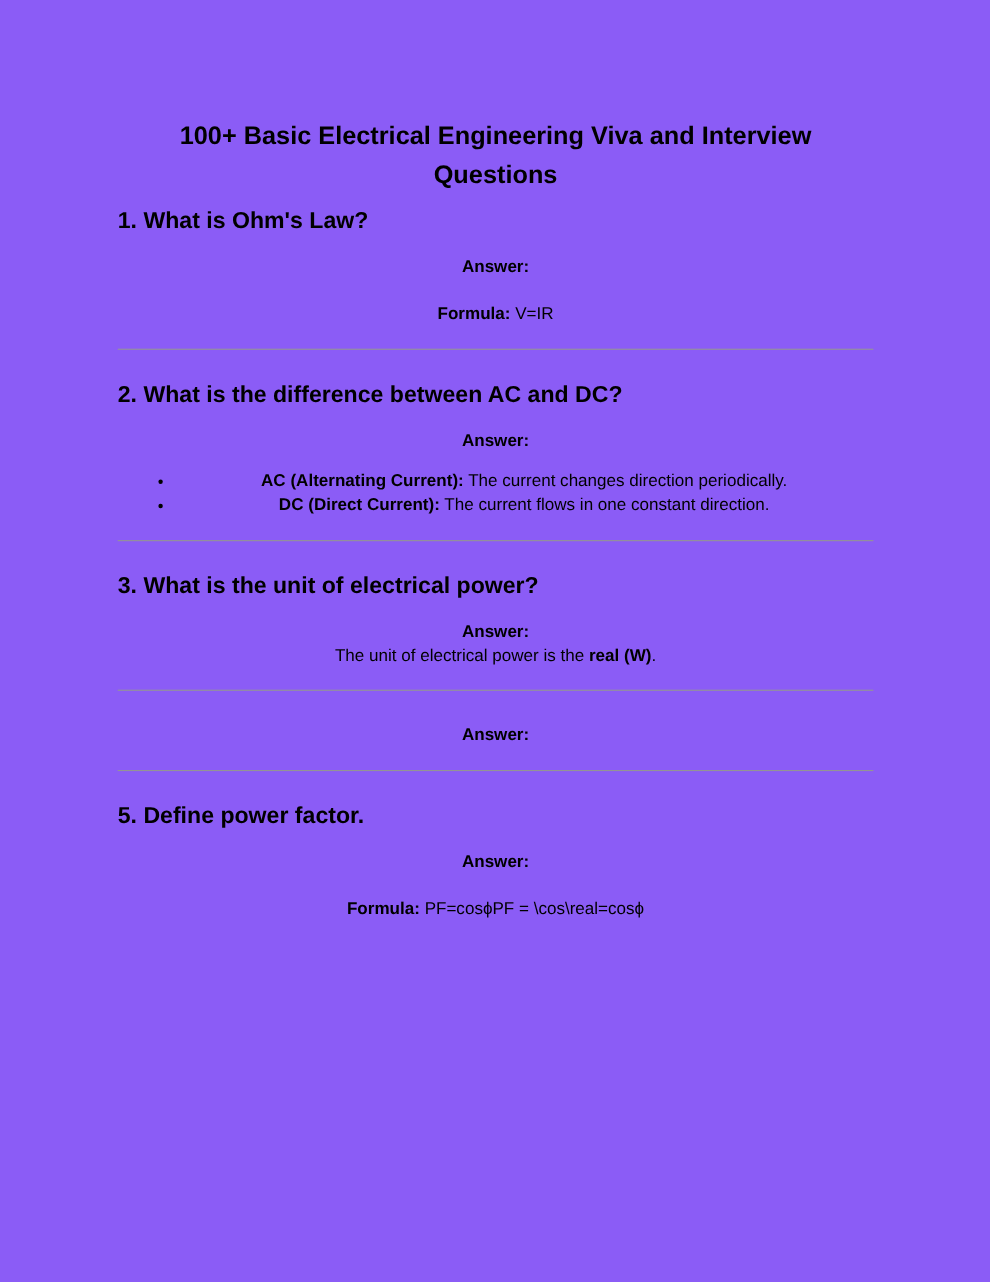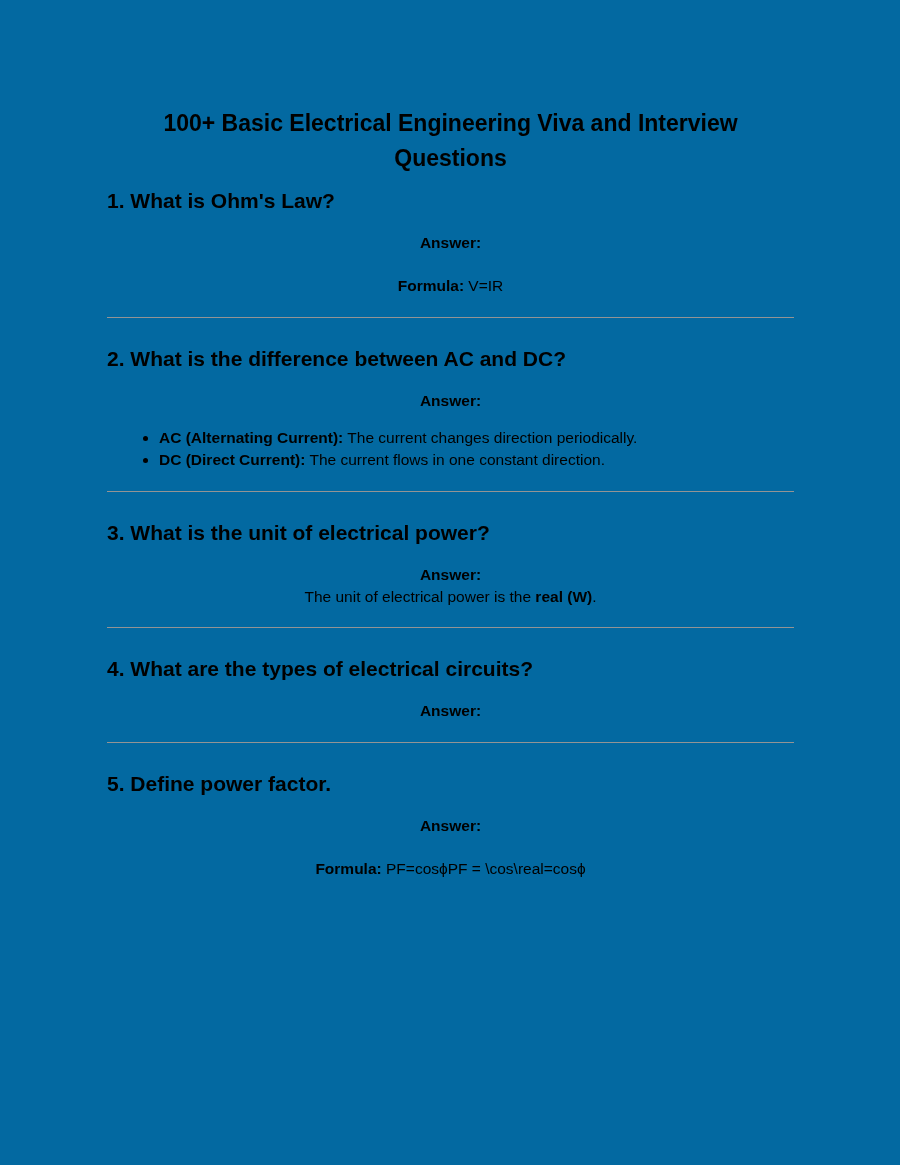--- a/index.html
+++ b/index.html
@@ -13,7 +13,7 @@
     height: 1165px;
     box-sizing: border-box;
     padding: 106px 106px 40px 107px;
-    background: #0369a1;
+    background: #8b5cf6;
     color: #000000;
     font-family: "Liberation Sans", sans-serif;
     overflow: hidden;

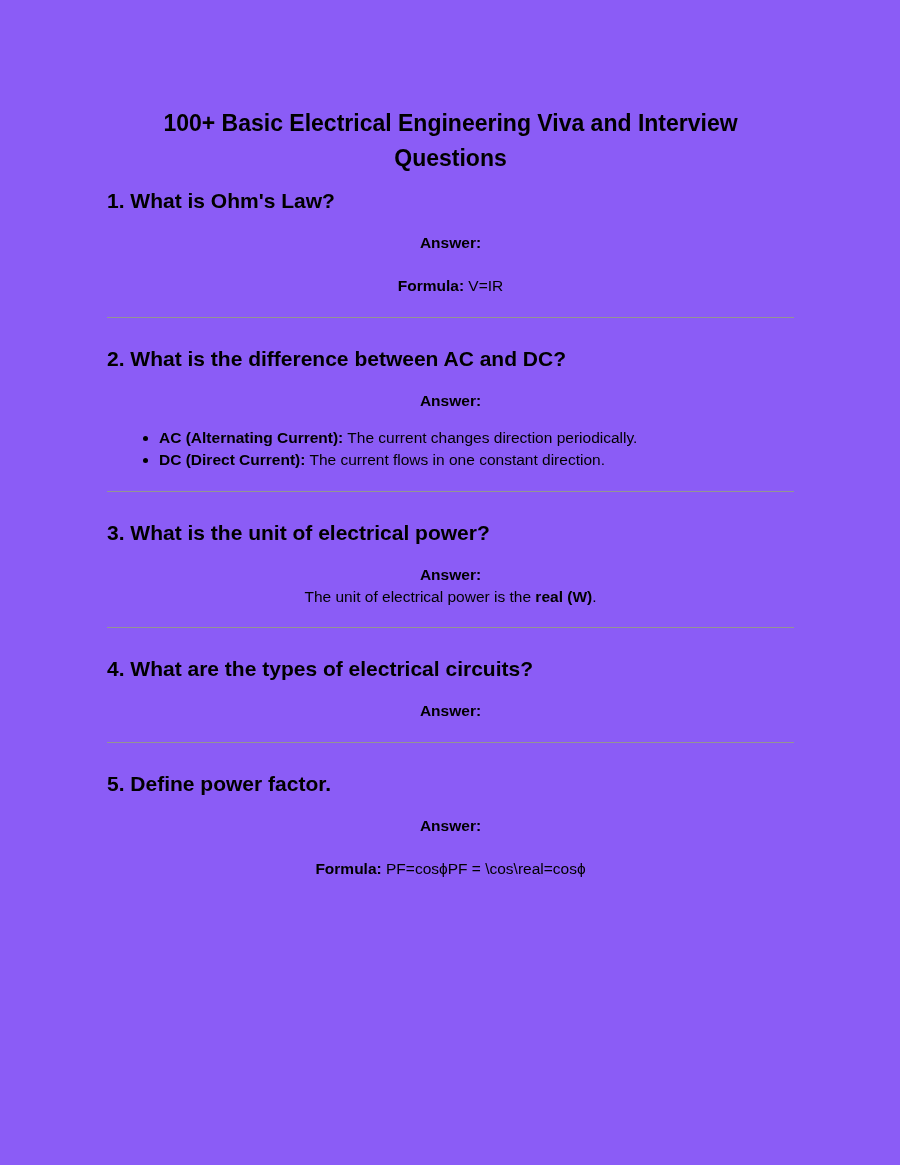--- a/index.html
+++ b/index.html
@@ -44,6 +44,7 @@
     margin: 16px 0 12px 0;
     padding: 0 0 0 52px;
     list-style-type: disc;
+    text-align: center;
   }
   .bullet-item {
     font-size: 15.5px;

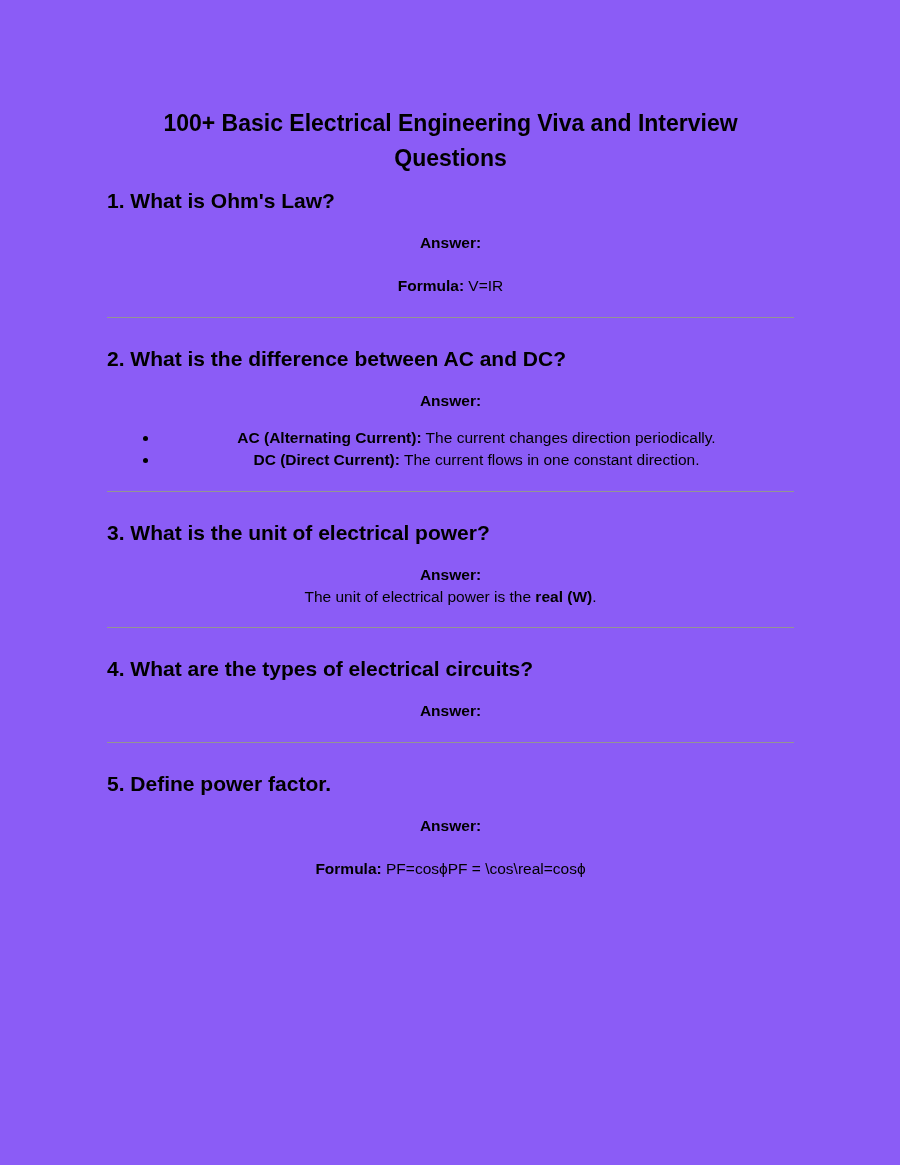--- a/index.html
+++ b/index.html
@@ -90,7 +90,6 @@
   </section>
 
   <section>
-    <h2 class="question-heading">4. What are the types of electrical circuits?</h2>
     <p class="answer-para"><strong>Answer:</strong></p>
     <hr class="divider">
   </section>

